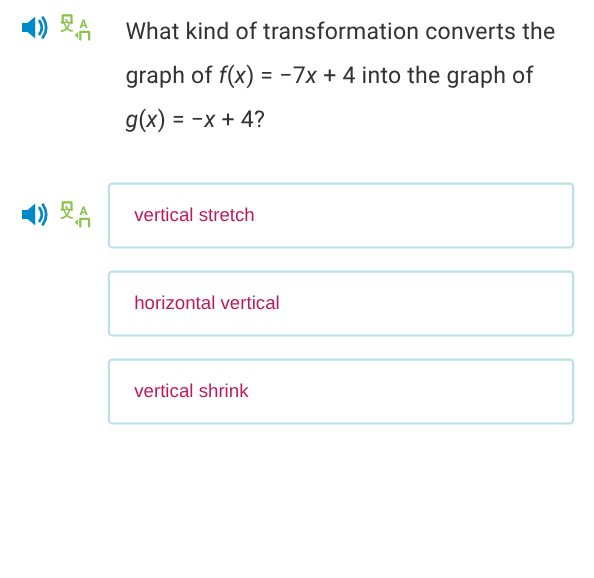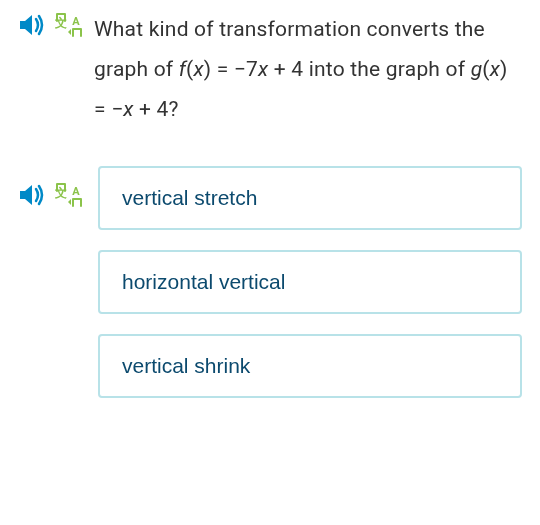--- a/index.html
+++ b/index.html
@@ -28,6 +28,7 @@
       line-height: 1.9;
       color: #333;
       letter-spacing: 0.2px;
+      margin-left: 20px;
     }
     .fx { font-style: italic; }
     .answers {

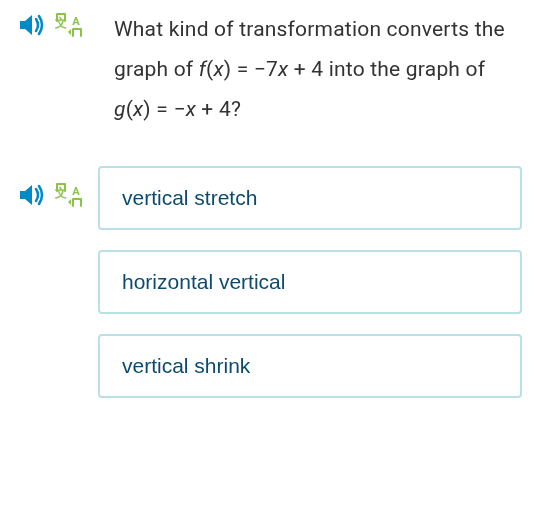--- a/index.html
+++ b/index.html
@@ -54,8 +54,8 @@
       border: 2px solid #b8e2e8;
       border-radius: 4px;
       padding: 18px 22px;
-      font-size: 21px;
-      color: #0c4a6e;
+      font-size: 17px;
+      color: #be185d;
       cursor: pointer;
       background: #fff;
       text-align: left;

